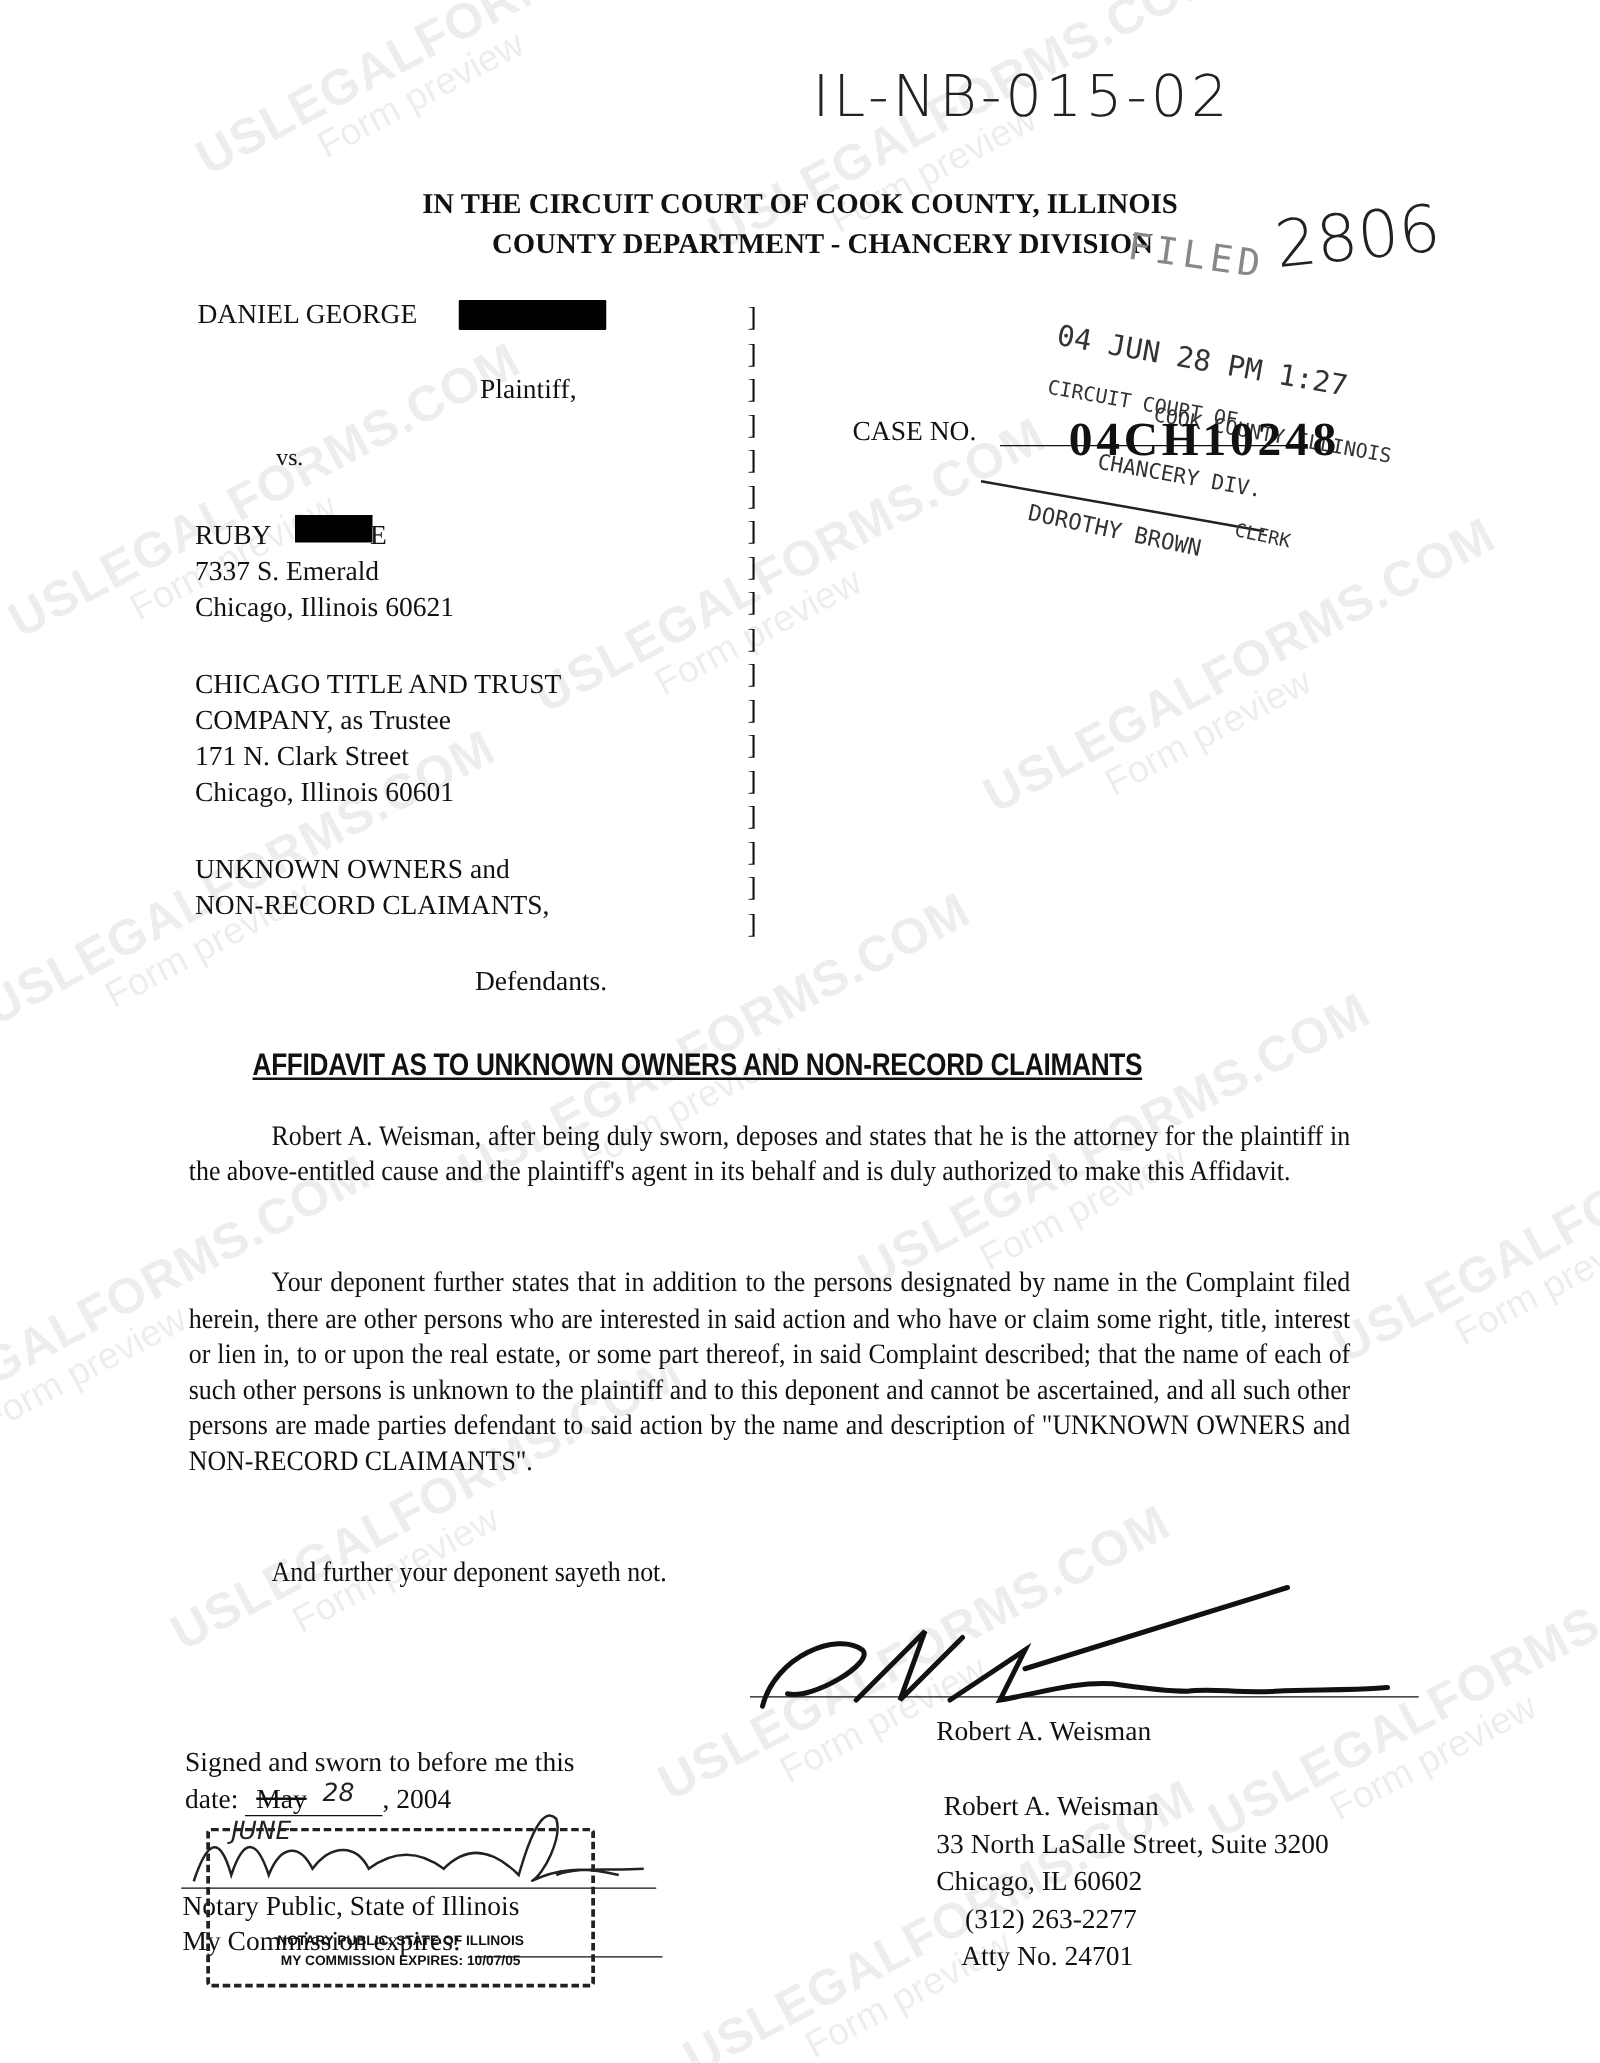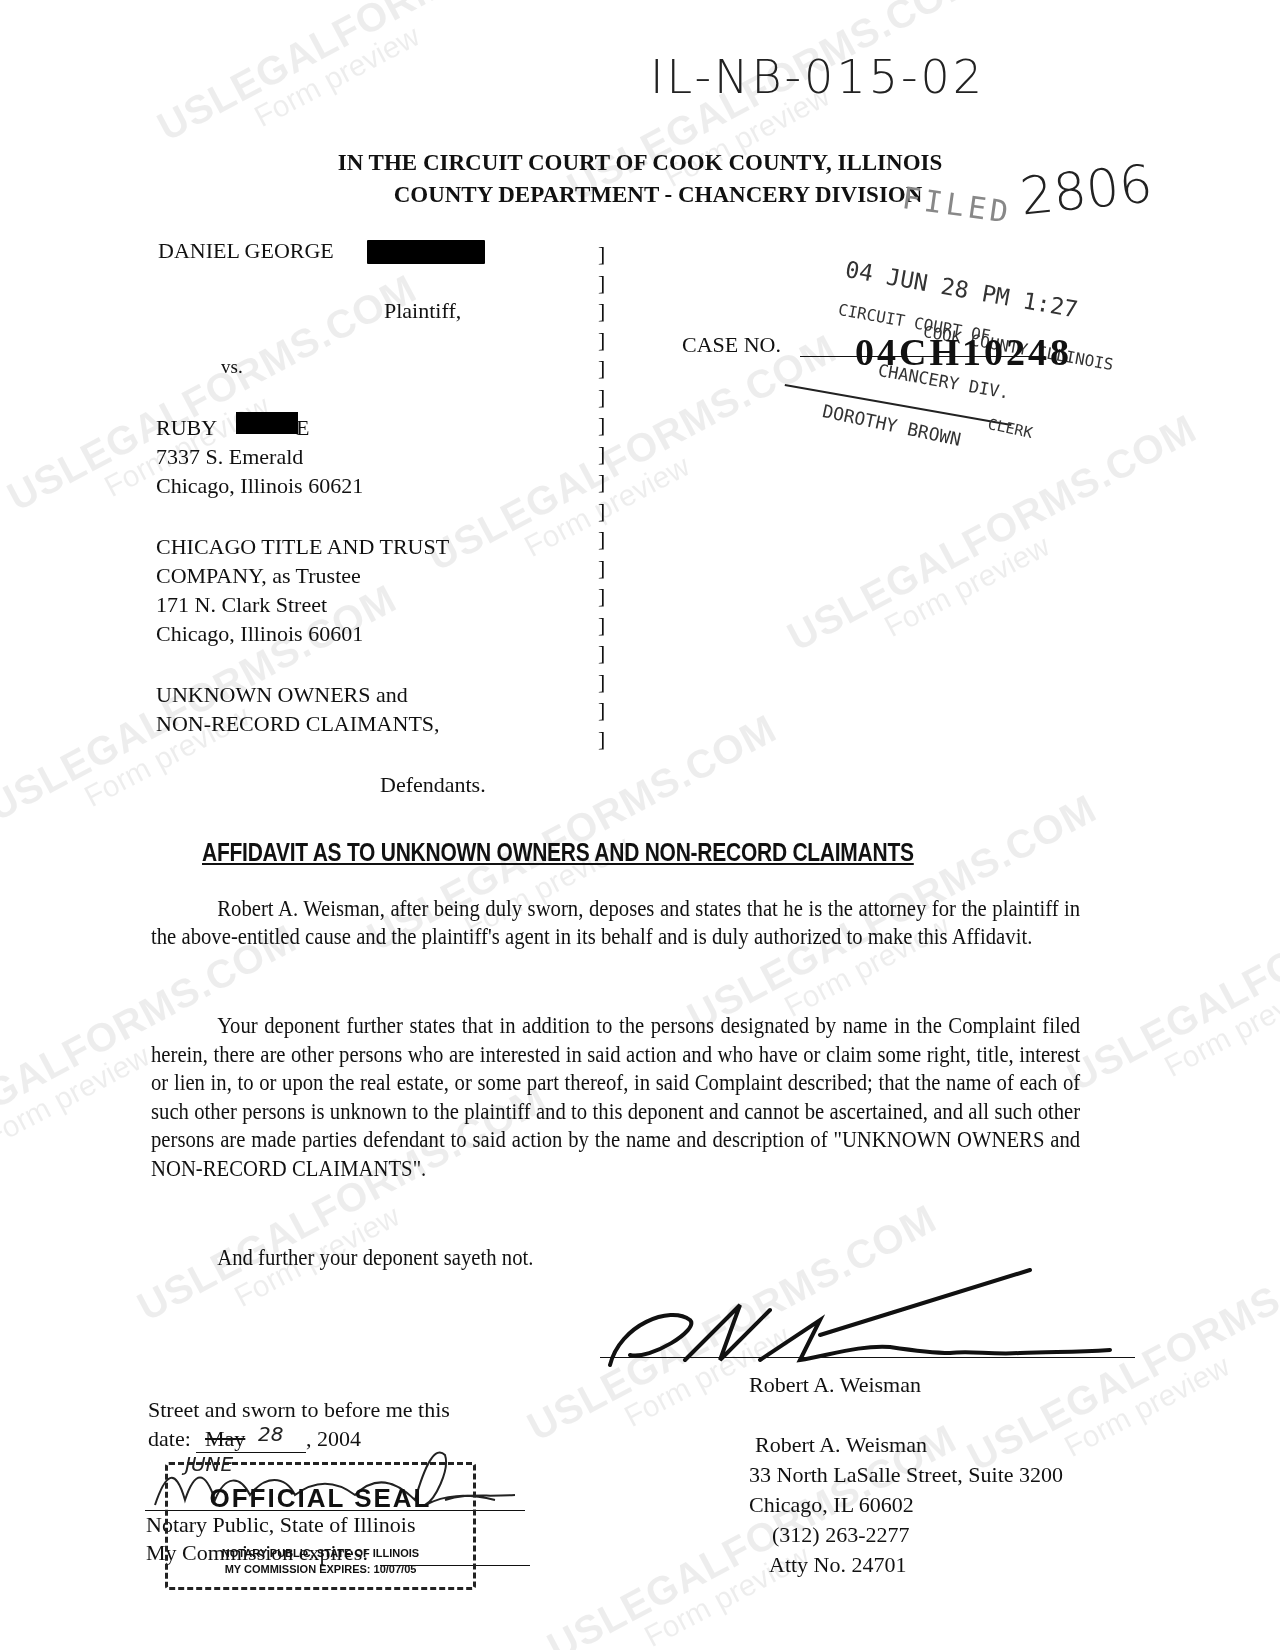--- a/index.html
+++ b/index.html
@@ -171,7 +171,7 @@
 <div class="abs cap" style="left:772px;top:1522px;">(312) 263-2277</div>
 <div class="abs cap" style="left:769px;top:1552px;">Atty No. 24701</div>
 
-<div class="abs cap" style="left:148px;top:1397px;">Street and sworn to before me this</div>
+<div class="abs cap" style="left:148px;top:1397px;">Signed and sworn to before me this</div>
 <div class="abs cap" style="left:148px;top:1426px;">date:</div>
 <div class="abs cap" style="left:205px;top:1426px;text-decoration:line-through;">May</div>
 <div style="position:absolute;left:196px;top:1452px;width:110px;height:1px;background:#111;"></div>

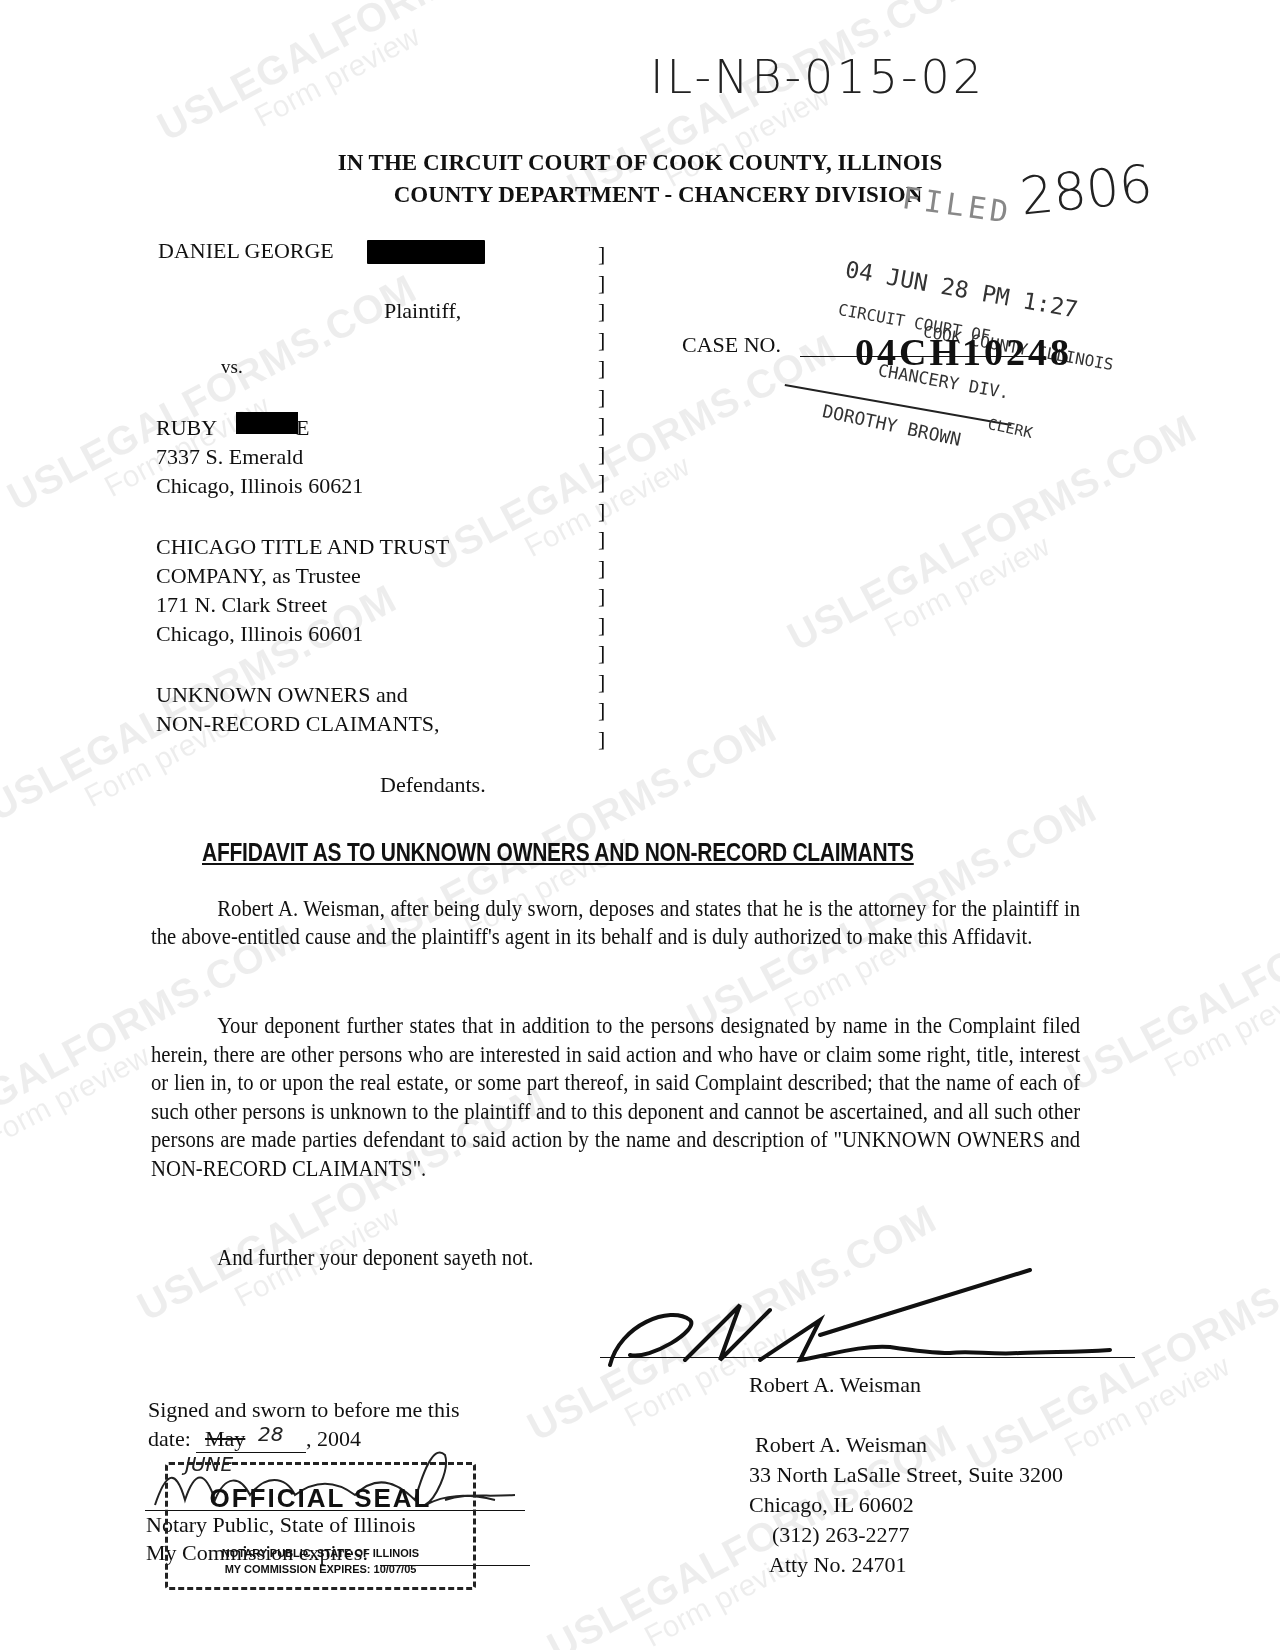--- a/index.html
+++ b/index.html
@@ -188,7 +188,6 @@
 <div style="position:absolute;left:380px;top:1565px;width:150px;height:1px;background:#111;"></div>
 
 <div class="seal">
-  <div class="seal-text" style="top:18px;font-size:26px;letter-spacing:2px;">OFFICIAL SEAL</div>
   <div class="seal-text" style="top:82px;font-size:11px;">NOTARY PUBLIC, STATE OF ILLINOIS</div>
   <div class="seal-text" style="top:98px;font-size:11px;">MY COMMISSION EXPIRES: 10/07/05</div>
 </div>

